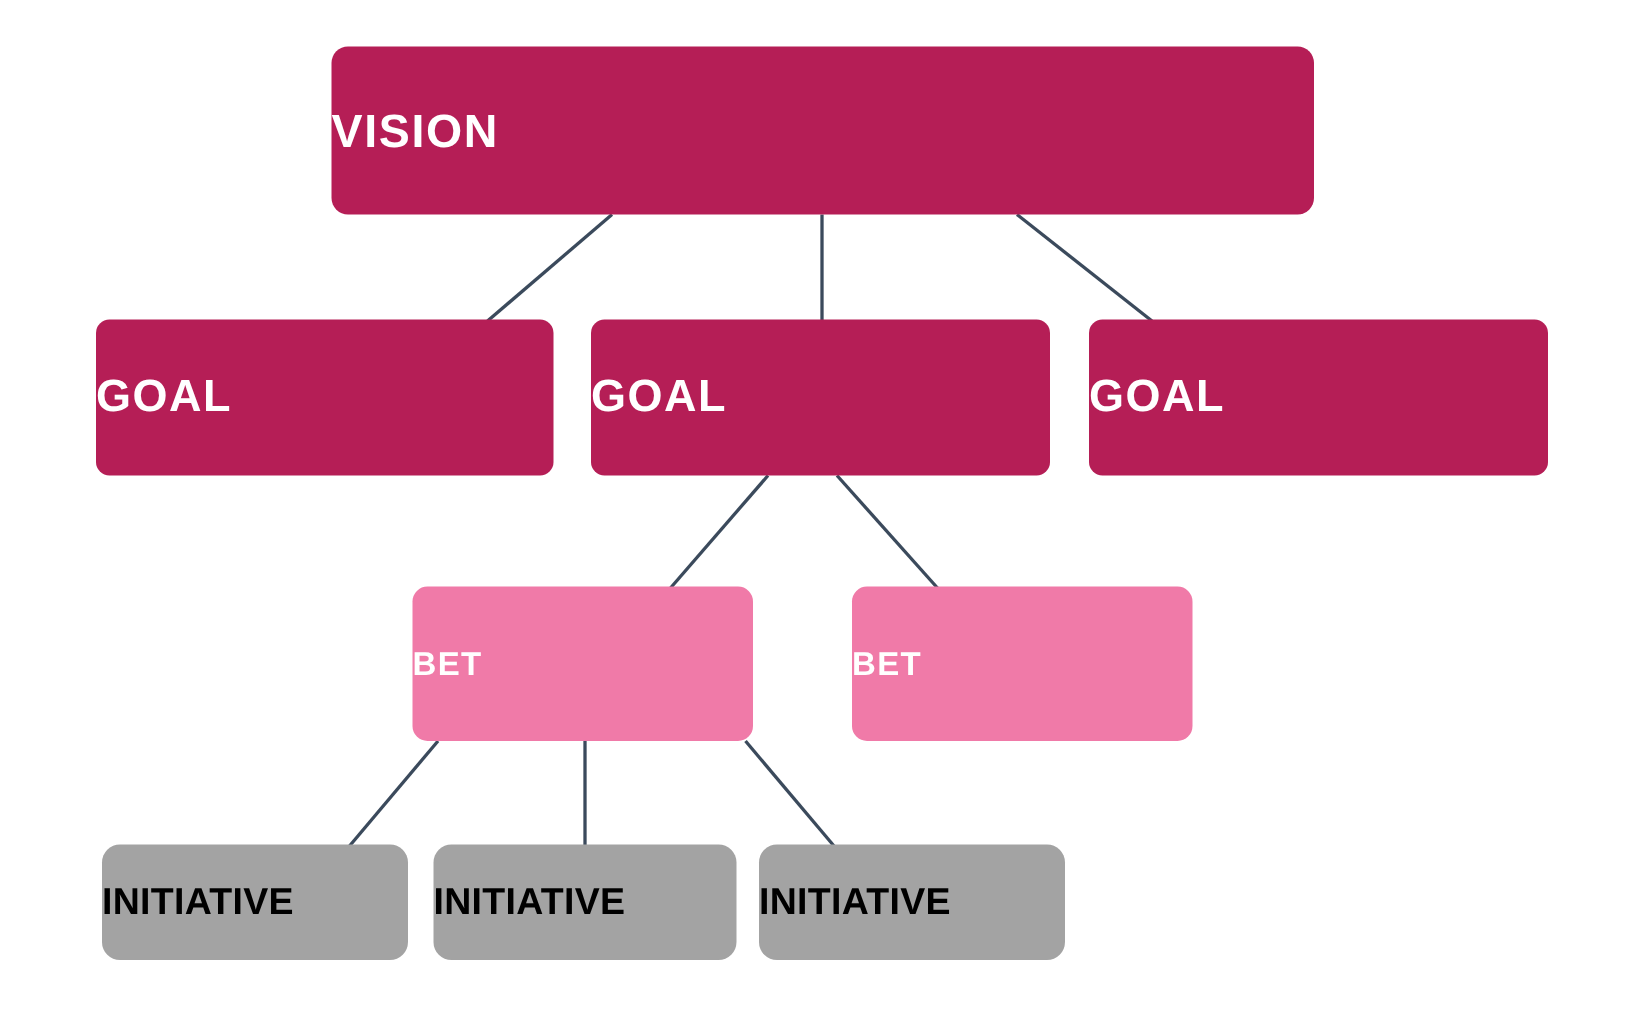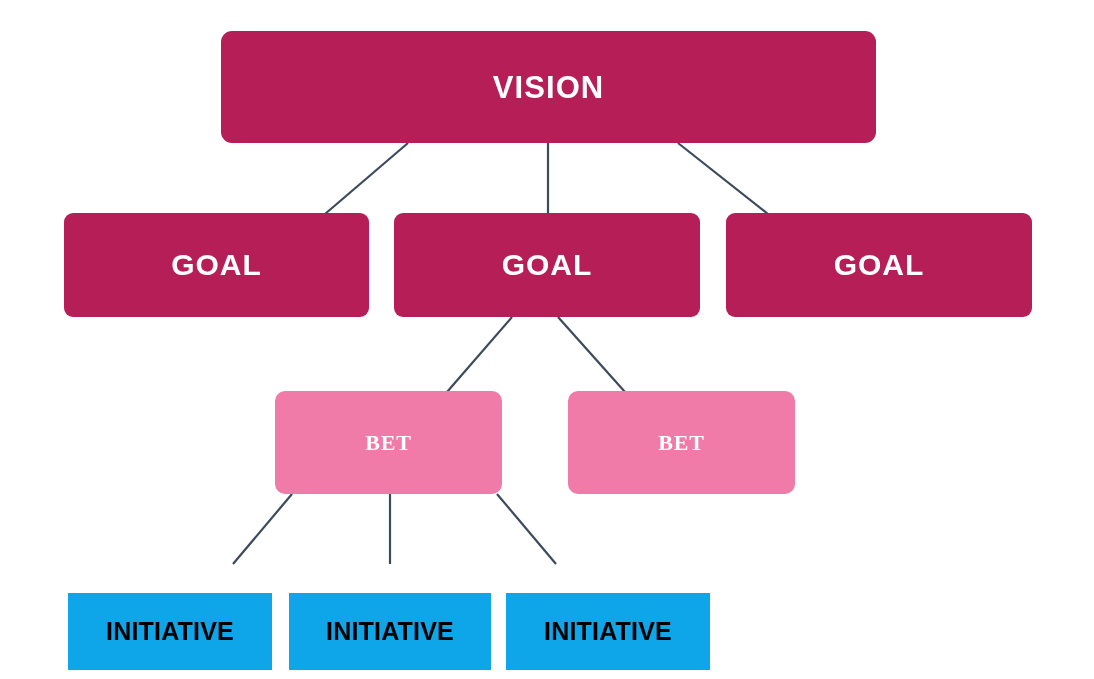--- a/index.html
+++ b/index.html
@@ -30,7 +30,7 @@
     position: absolute;
     display: flex;
     align-items: center;
-    justify-content: center;
+    justify-content: flex-start;
     border-radius: 9px;
     box-sizing: border-box;
     z-index: 2;

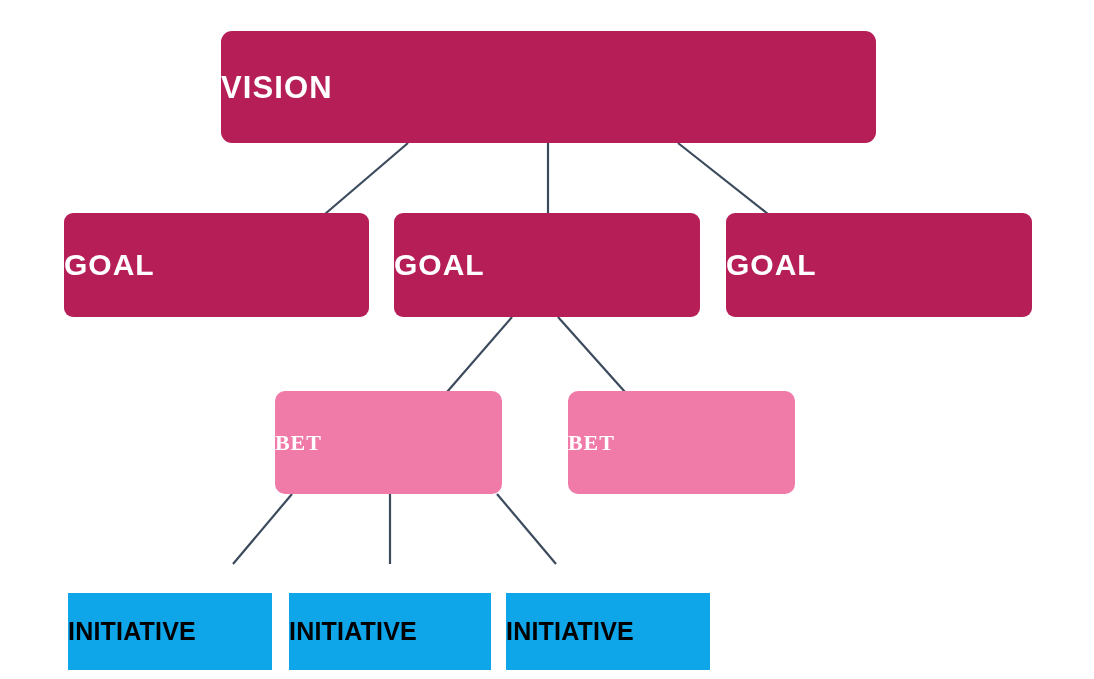--- a/index.html
+++ b/index.html
@@ -70,7 +70,6 @@
     color: #ffffff;
     font-size: 22px;
     letter-spacing: 0.9px;
-    font-family: Liberation Serif, serif;
   }
   
   .lvl-initiative {

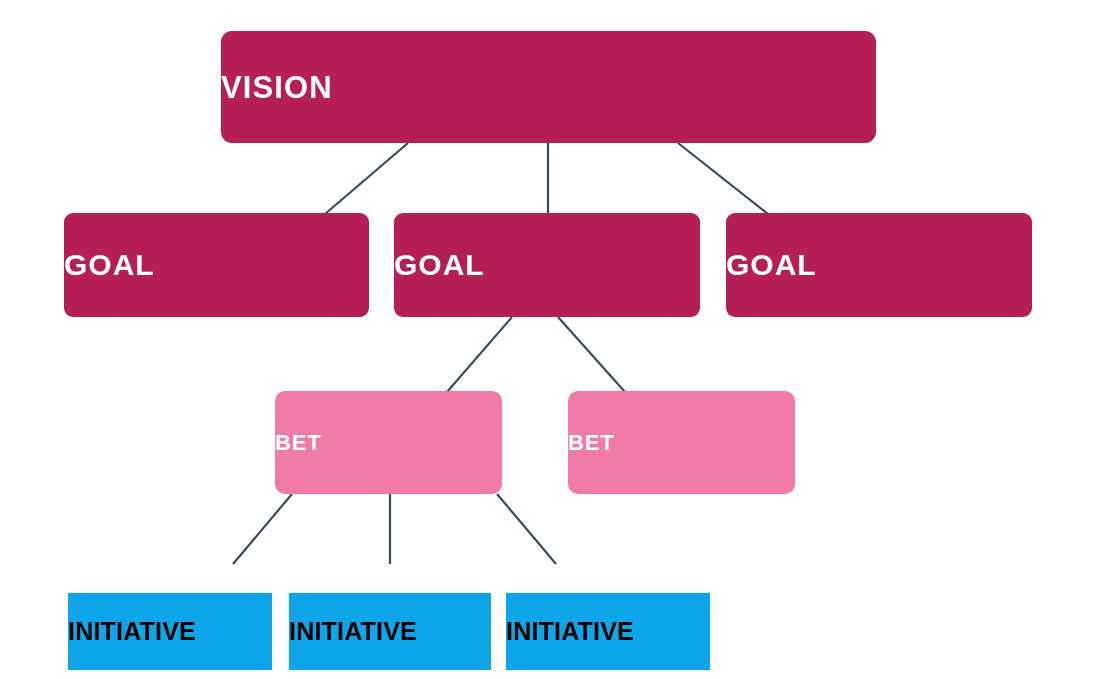--- a/index.html
+++ b/index.html
@@ -73,9 +73,8 @@
   }
   
   .lvl-initiative {
-    background: #0ea5e9;
-    border-radius: 0;
-    margin-top: 30px;
+    background: #a3a3a3;
+    border-radius: 12px;
   }
   .lvl-initiative .node-label {
     color: #000000;

